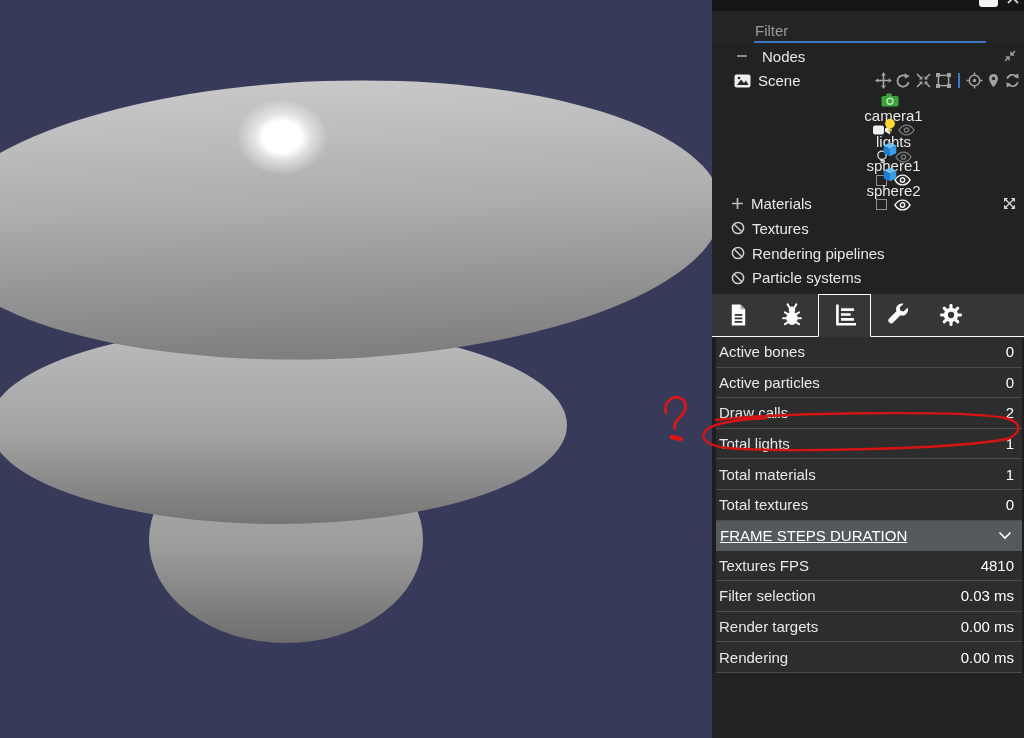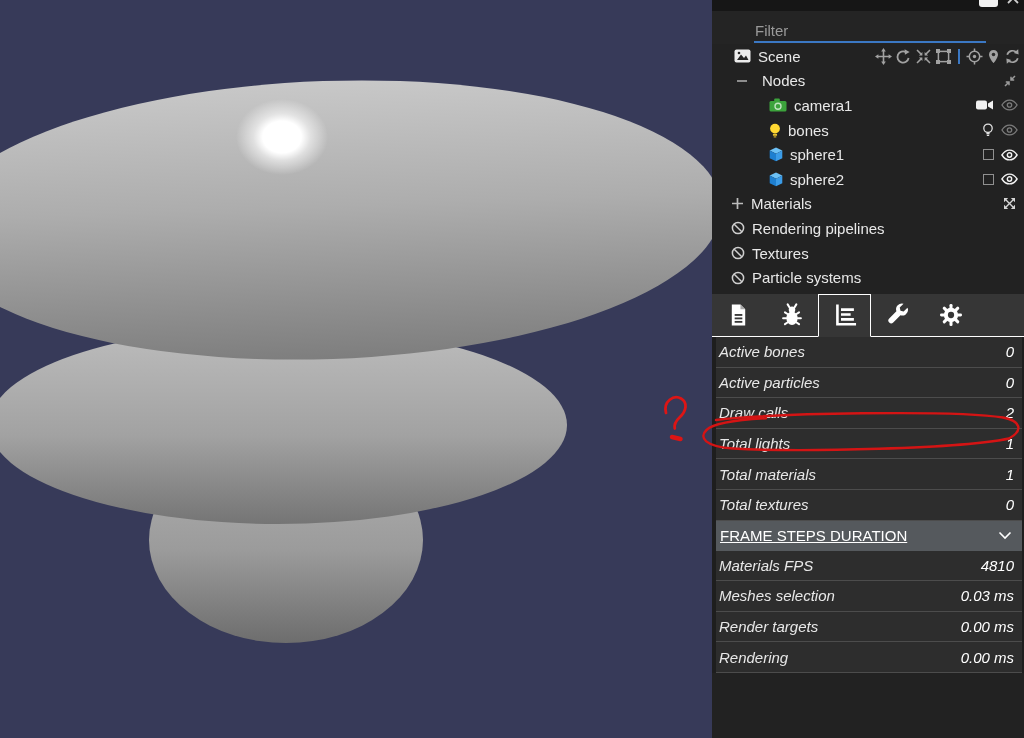--- a/index.html
+++ b/index.html
@@ -114,6 +114,23 @@
 
     <div class="tree">
 
+      <div class="trow nodes-row">
+        <span class="tico">
+          <svg width="12" height="12" viewBox="0 0 12 12">
+              <path d="M1 6 H11" stroke="#9a9a9a" stroke-width="1.8"></path>
+            </svg>
+        </span>
+        <span style="width:7px"></span>
+        <span class="lbl">Nodes</span>
+        <span class="spacer"></span>
+        <svg width="12" height="12" viewBox="0 0 12 12">
+            <g stroke="#9a9a9a" stroke-width="1.5" fill="none">
+              <path d="M11 1 L7 5 M7 1.8 V5 H10.2"></path>
+              <path d="M1 11 L5 7 M5 10.2 V7 H1.8"></path>
+            </g>
+          </svg>
+      </div>
+
       <div class="trow scene-row">
         <span class="tico">
           <svg width="17" height="14" viewBox="0 0 17 14">
@@ -179,23 +196,6 @@
               <polygon points="2.8,15.8 2.4,10.6 7.2,12.1" fill="#a2a2a2"></polygon>
             </svg>
         </span>
-      </div>
-
-      <div class="trow nodes-row">
-        <span class="tico">
-          <svg width="12" height="12" viewBox="0 0 12 12">
-              <path d="M1 6 H11" stroke="#9a9a9a" stroke-width="1.8"></path>
-            </svg>
-        </span>
-        <span style="width:7px"></span>
-        <span class="lbl">Nodes</span>
-        <span class="spacer"></span>
-        <svg width="12" height="12" viewBox="0 0 12 12">
-            <g stroke="#9a9a9a" stroke-width="1.5" fill="none">
-              <path d="M11 1 L7 5 M7 1.8 V5 H10.2"></path>
-              <path d="M1 11 L5 7 M5 10.2 V7 H1.8"></path>
-            </g>
-          </svg>
       </div>
 
       <div class="trow child-row">

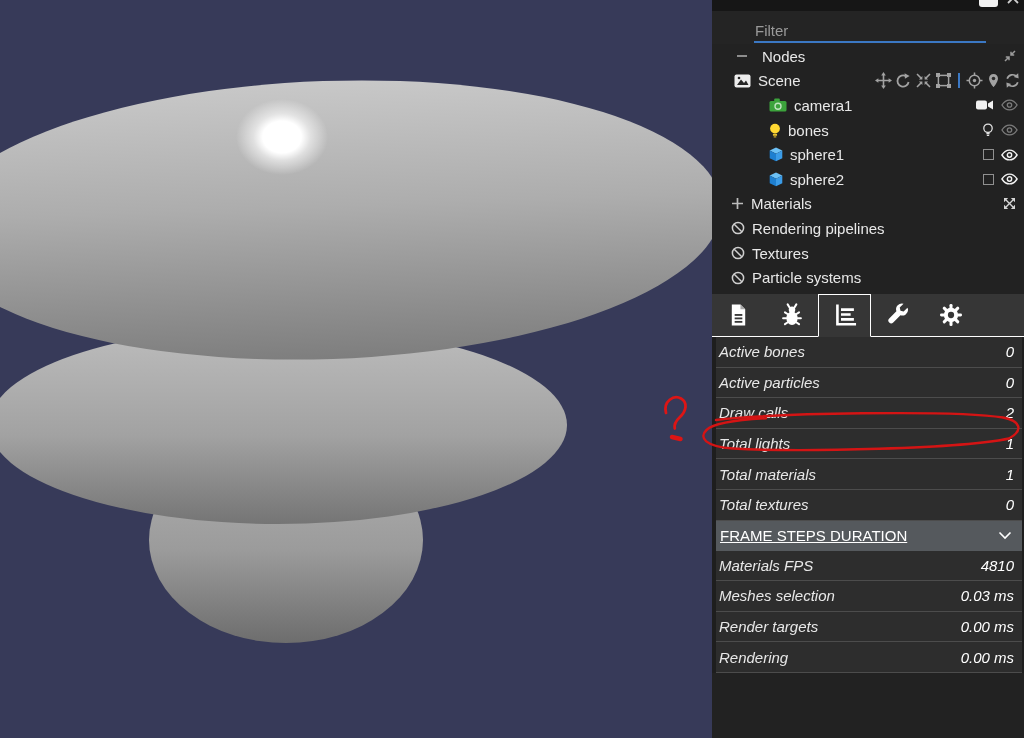--- a/index.html
+++ b/index.html
@@ -33,7 +33,7 @@
   .spacer { flex:1; }
   .scene-row { padding:0 3px 0 22px; }
   .nodes-row { padding:0 8px 0 24px; }
-  .child-row { padding:0 6px 0 57px; }
+  .child-row { padding:0 6px 0 57px;flex-direction:column; }
   .section-row { padding:0 8px 0 19px; }
   .tico { display:flex; align-items:center; margin-right:7px; }
   .gizmos { display:flex; align-items:center; gap:3px; }

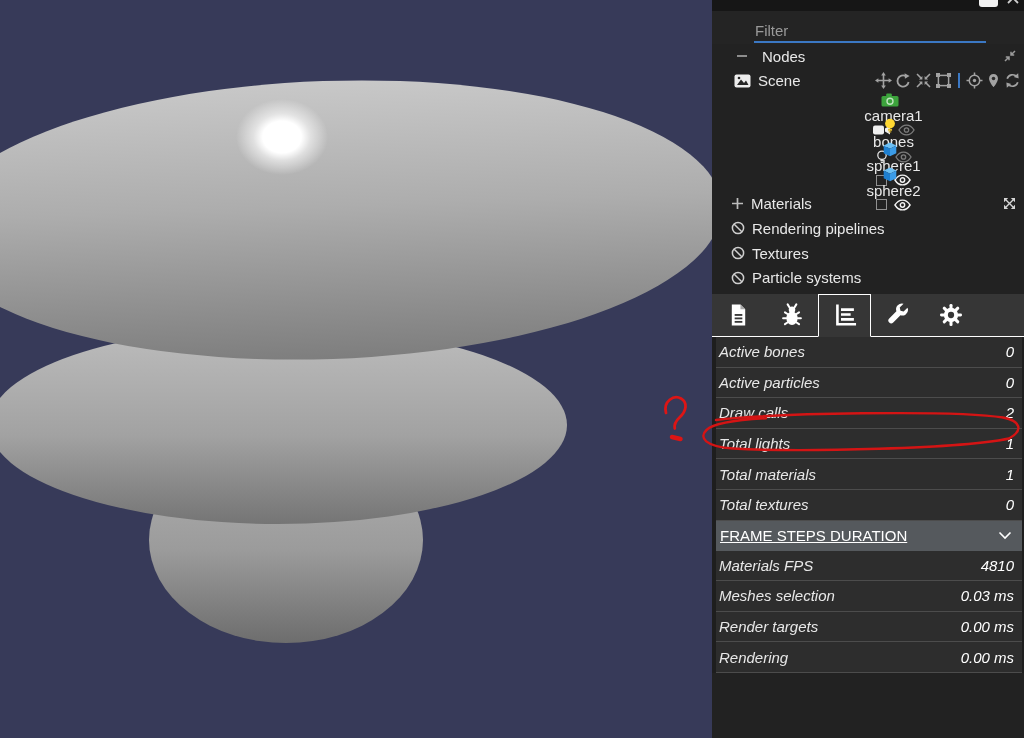--- a/index.html
+++ b/index.html
@@ -228,7 +228,7 @@
               <rect x="4.6" y="13.2" width="2.8" height="1.3" rx="0.6" fill="#c9a629"></rect>
             </svg>
         </span>
-        <span class="lbl">bones</span>
+        <span class="lbl">lights</span>
         <span class="spacer"></span>
         <span class="ricons">
           <svg width="12" height="15" viewBox="0 0 12 15">

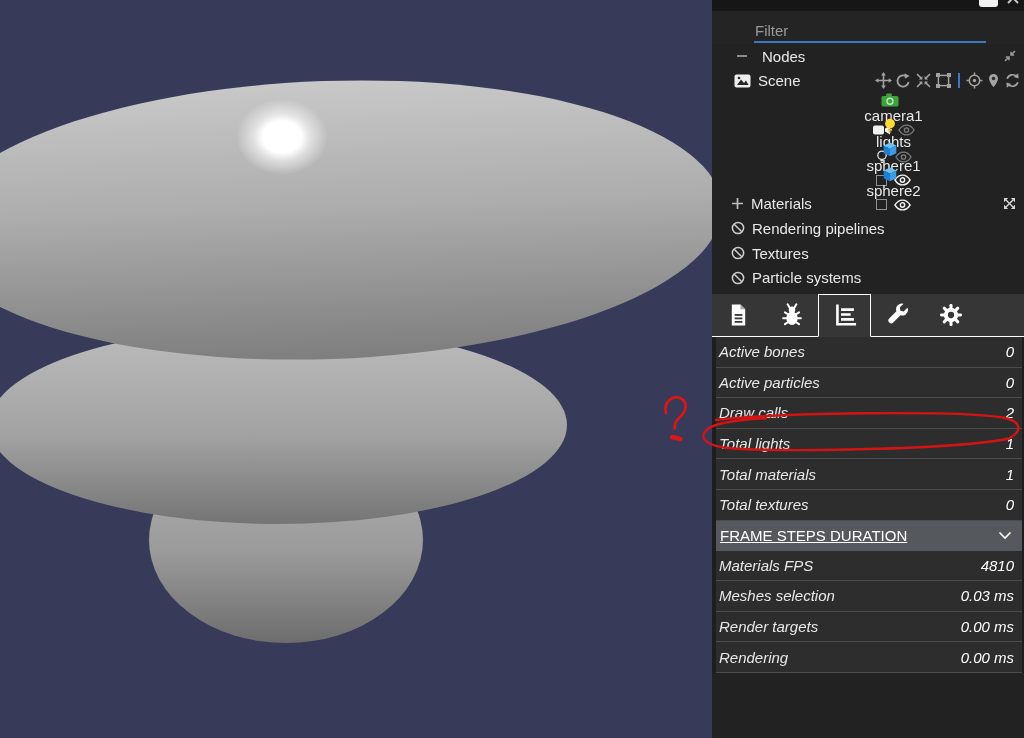--- a/index.html
+++ b/index.html
@@ -307,7 +307,7 @@
               <path d="M3.2 3.2 L10.8 10.8" stroke="#cfcfcf" stroke-width="1.5"></path>
             </svg>
         </span>
-        <span class="lbl">Rendering pipelines</span>
+        <span class="lbl">Textures</span>
       </div>
 
       <div class="trow section-row">
@@ -317,7 +317,7 @@
               <path d="M3.2 3.2 L10.8 10.8" stroke="#cfcfcf" stroke-width="1.5"></path>
             </svg>
         </span>
-        <span class="lbl">Textures</span>
+        <span class="lbl">Rendering pipelines</span>
       </div>
 
       <div class="trow section-row">

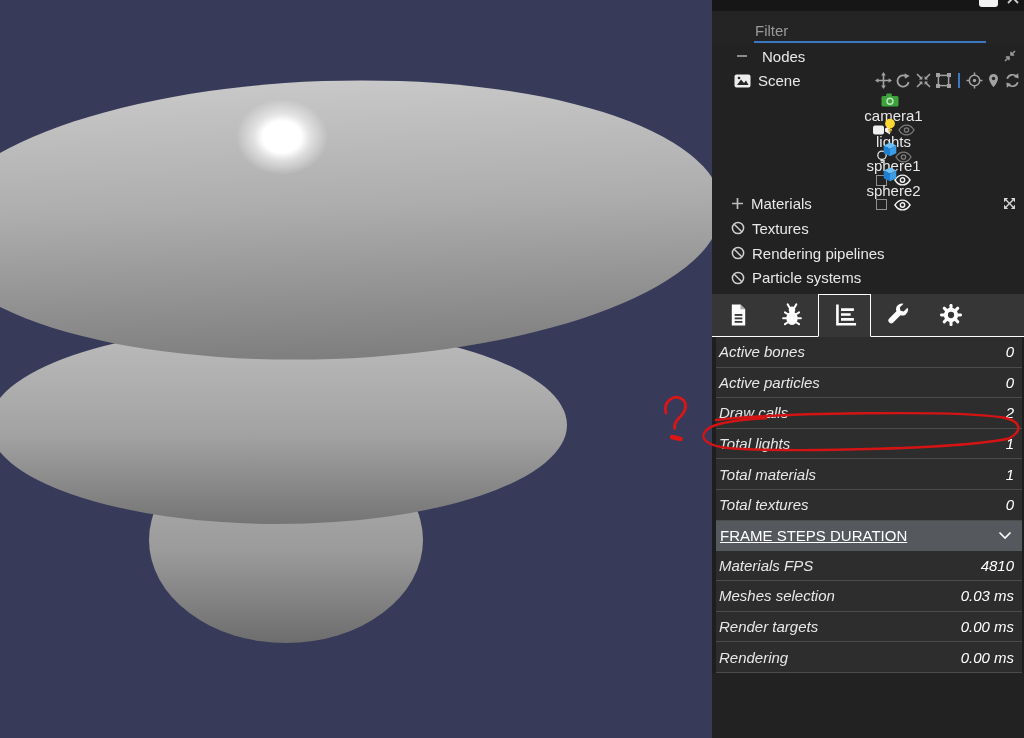--- a/index.html
+++ b/index.html
@@ -52,7 +52,7 @@
   
   .stats { background:#1e1e1e; padding:0 2px 0 4px; }
   .srow { height:30.6px; background:#2d2d2d; border-bottom:1px solid #4c4c4c;
-          display:flex; align-items:center; justify-content:space-between; padding:0 8px 0 3px;font-style:italic; }
+          display:flex; align-items:center; justify-content:space-between; padding:0 8px 0 3px; }
   .srow .val { color:#ffffff; }
   .ghead { height:30px; background:#55595d; display:flex; align-items:center;
            justify-content:space-between; padding:0 10px 0 4px; color:#ffffff;text-decoration:underline; }

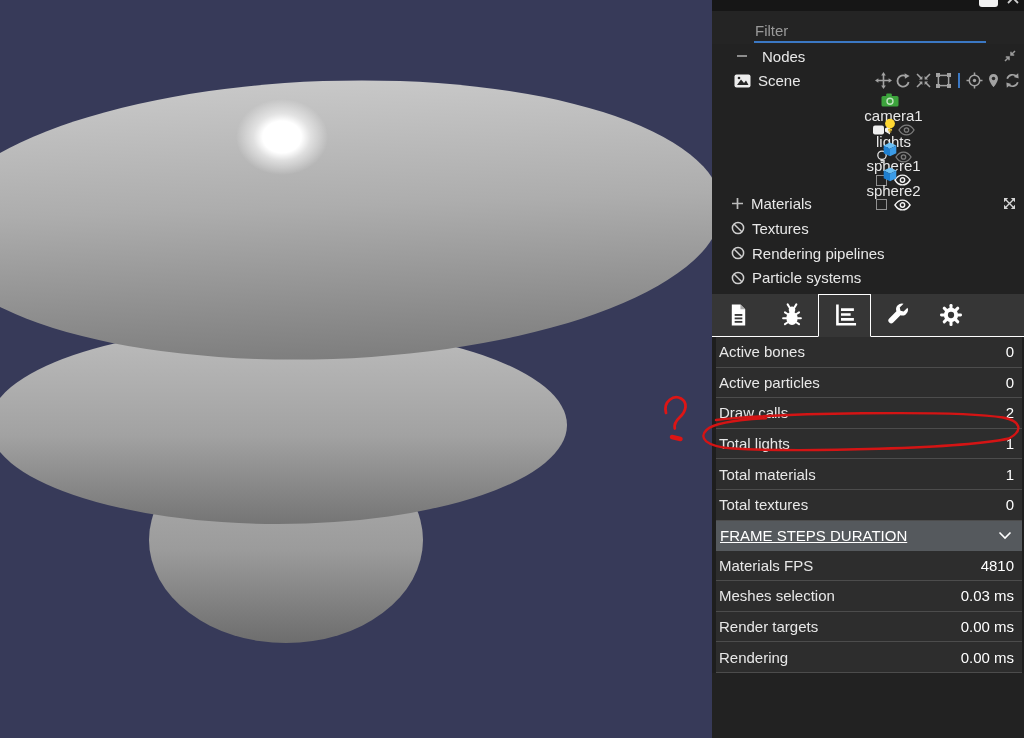--- a/index.html
+++ b/index.html
@@ -414,7 +414,7 @@
       </div>
 
       <div class="srow">
-        <span>Materials FPS</span>
+        <span>Textures FPS</span>
         <span class="val">4810</span>
       </div>
       <div class="srow">

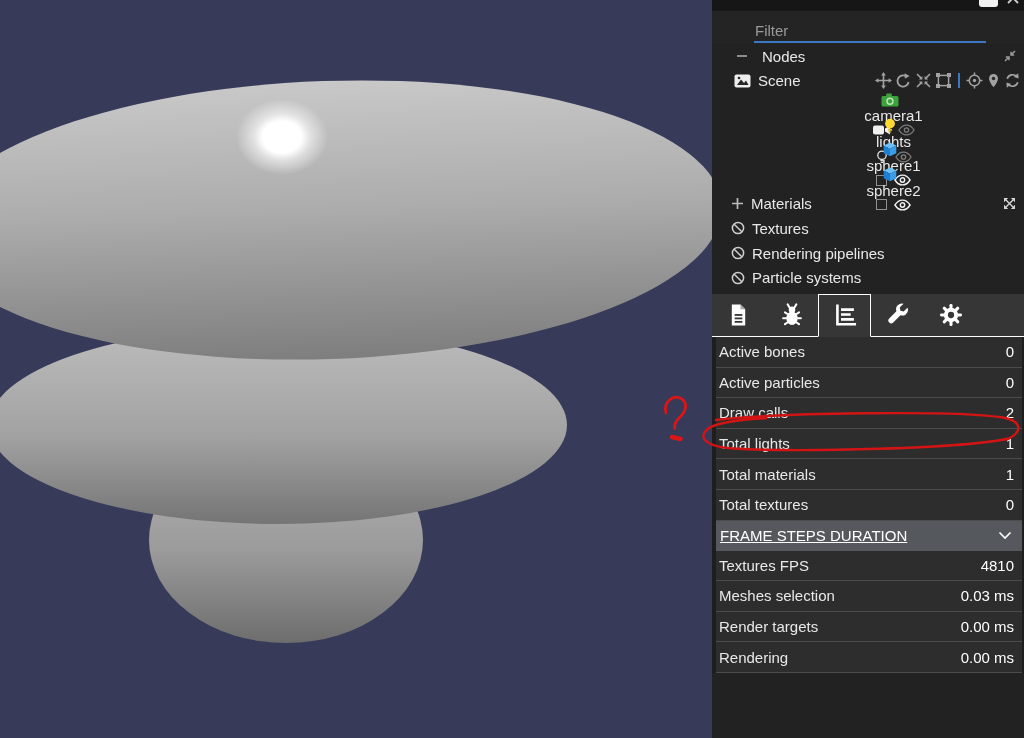--- a/index.html
+++ b/index.html
@@ -418,7 +418,7 @@
         <span class="val">4810</span>
       </div>
       <div class="srow">
-        <span>Meshes selection</span>
+        <span>Filter selection</span>
         <span class="val">0.03 ms</span>
       </div>
       <div class="srow">

